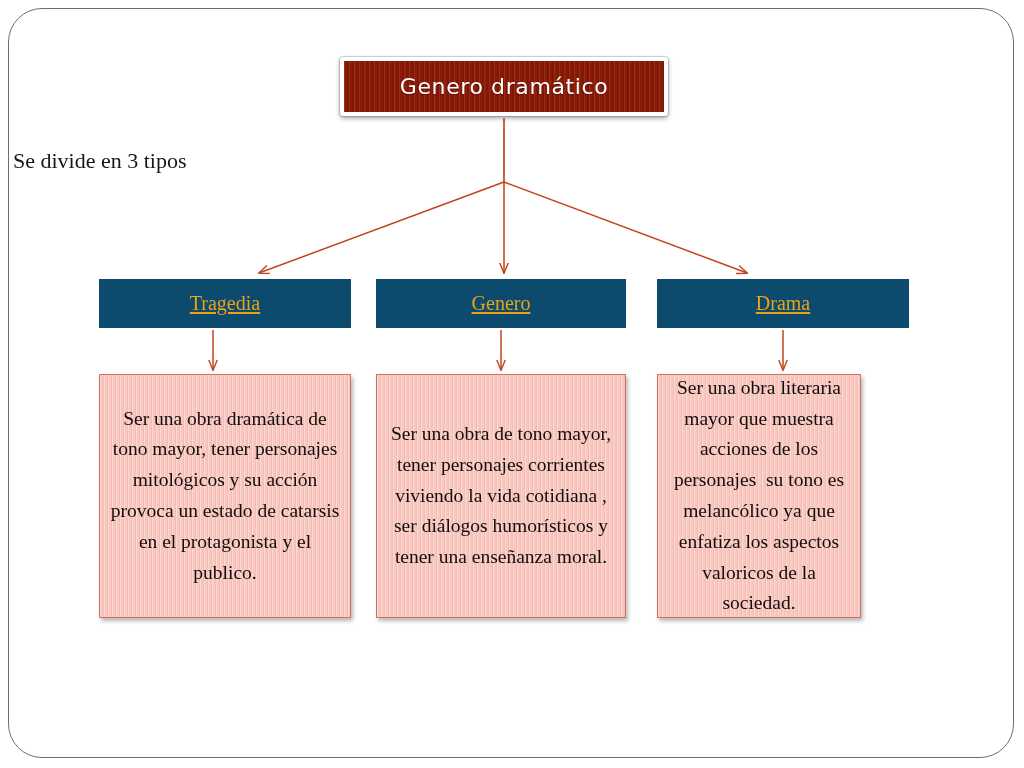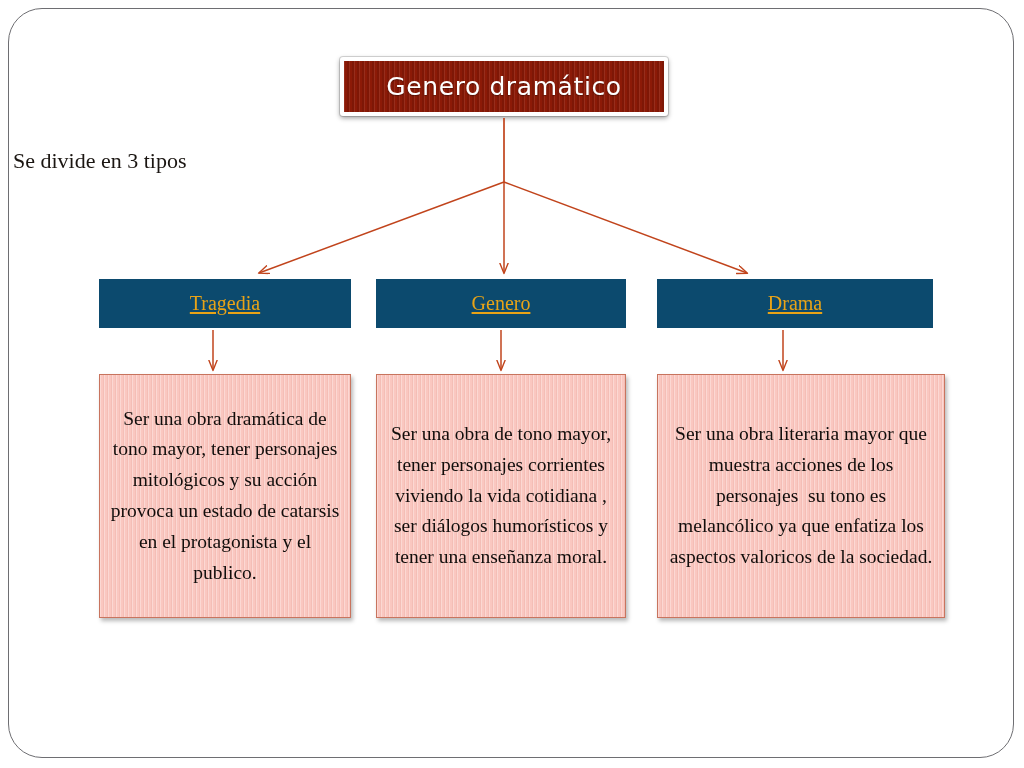--- a/index.html
+++ b/index.html
@@ -59,7 +59,7 @@
   #title-text {
     color: #ffffff;
     font-family: "DejaVu Sans", sans-serif;
-    font-size: 25px;
+    font-size: 22px;
     letter-spacing: 0.6px;
     line-height: 1;
     text-shadow: 0 1px 1px rgba(0,0,0,0.35);

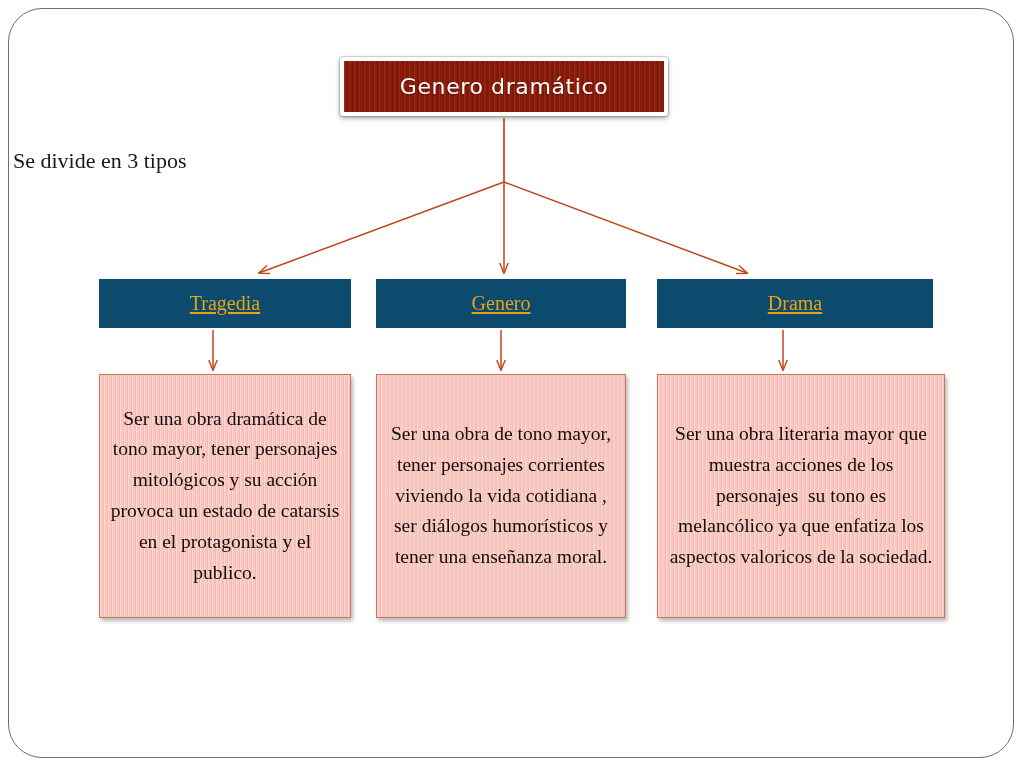--- a/index.html
+++ b/index.html
@@ -102,7 +102,7 @@
   }
   #cat-box-0 { left: 99px;  width: 252px; }
   #cat-box-1 { left: 376px; width: 250px; }
-  #cat-box-2 { left: 657px; width: 276px; }
+  #cat-box-2 { left: 657px; width: 252px; }
   .cat-label {
     color: #e8a317;
     font-family: "Liberation Serif", serif;

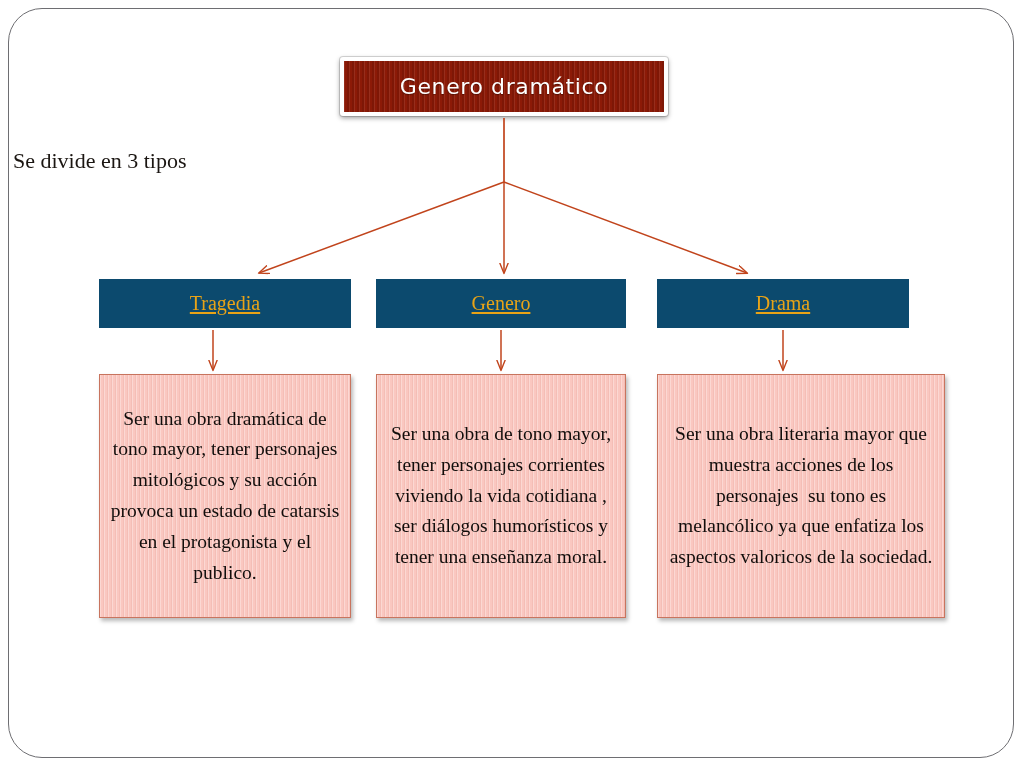--- a/index.html
+++ b/index.html
@@ -135,7 +135,7 @@
   }
   #desc-box-0 { left: 99px;  width: 252px; }
   #desc-box-1 { left: 376px; width: 250px; }
-  #desc-box-2 { left: 657px; width: 288px; }
+  #desc-box-2 { left: 657px; width: 204px; }
   .desc-text {
     color: #110d0b;
     font-family: "Liberation Serif", serif;

